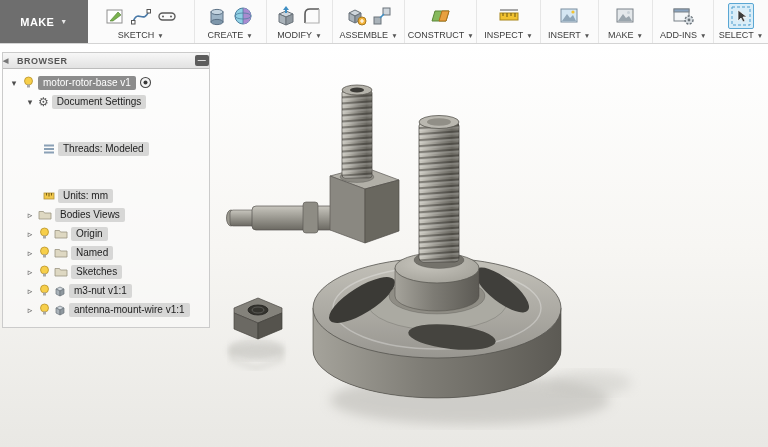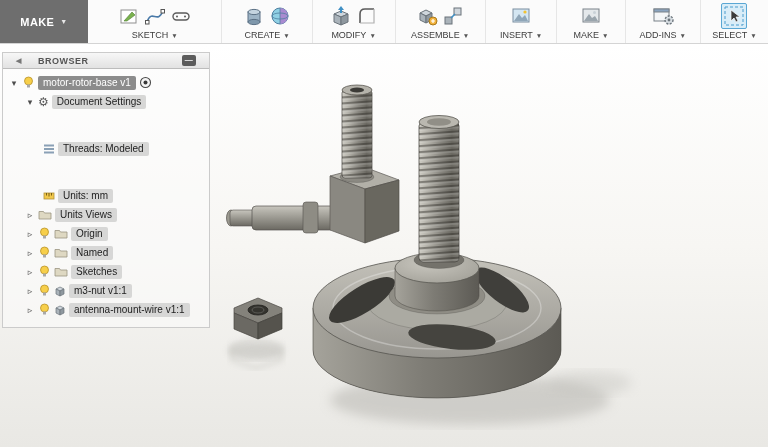--- a/index.html
+++ b/index.html
@@ -183,6 +183,20 @@
     </div>
   </div>
 
+  <div class="tgroup" style="flex:1.1">
+    <div class="ticons">
+      <span class="ticon">
+          <svg width="24" height="22">
+            <polygon points="6,6 20,6 17,16 3,16" fill="#86b95c" stroke="#5a8638"></polygon>
+            <polygon points="13,6 20,6 17,16 10,16" fill="#e8a13f" stroke="#b0701c"></polygon>
+          </svg>
+        </span>
+    </div>
+    <div class="tlabel">
+      <span>CONSTRUCT</span>
+      <span class="caret">▼</span>
+    </div>
+  </div>
 
 
   <div class="tgroup" style="flex:0.85">

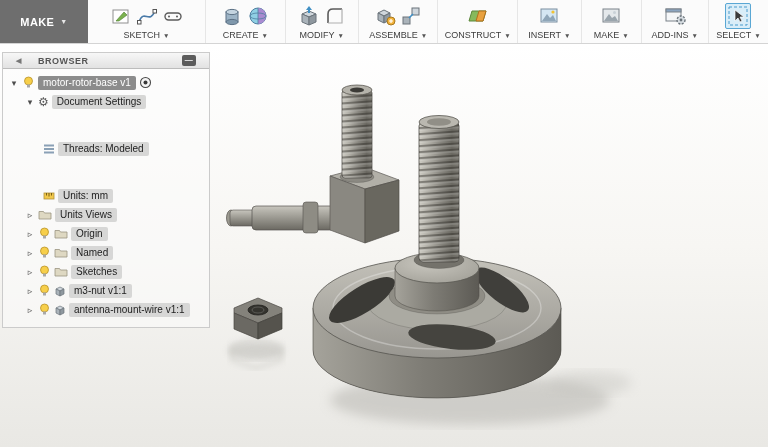--- a/index.html
+++ b/index.html
@@ -198,6 +198,21 @@
     </div>
   </div>
 
+  <div class="tgroup" style="flex:0.95">
+    <div class="ticons">
+      <span class="ticon">
+          <svg width="24" height="22">
+            <rect x="3" y="8" width="18" height="7" fill="#f2c230" stroke="#a8851a"></rect>
+            <path d="M6 8 v3 M10 8 v4 M14 8 v3 M18 8 v4" stroke="#6b5410" stroke-width="1"></path>
+            <path d="M3 5 h18" stroke="#555" stroke-width="1"></path>
+          </svg>
+        </span>
+    </div>
+    <div class="tlabel">
+      <span>INSPECT</span>
+      <span class="caret">▼</span>
+    </div>
+  </div>
 
   <div class="tgroup" style="flex:0.85">
     <div class="ticons">

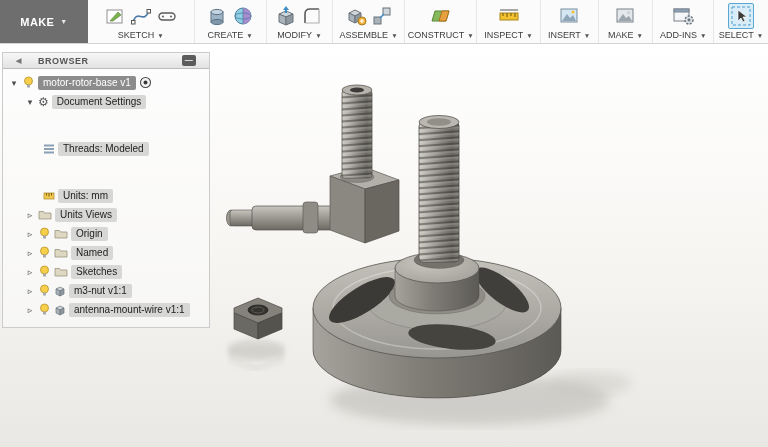--- a/index.html
+++ b/index.html
@@ -40,7 +40,7 @@
     background:rgba(252,252,252,0.55); border:1px solid #cbcbcb;
   }
   .bheader {
-    height:16px; display:flex; align-items:center; gap:16px; padding:0 13px;
+    height:16px; display:flex; align-items:center; gap:8px; padding:0 0;
     background:linear-gradient(#f7f7f7,#e2e2e2); border-bottom:1px solid #bcbcbc;
     font-size:9px; font-weight:bold; color:#555; letter-spacing:.5px;
   }

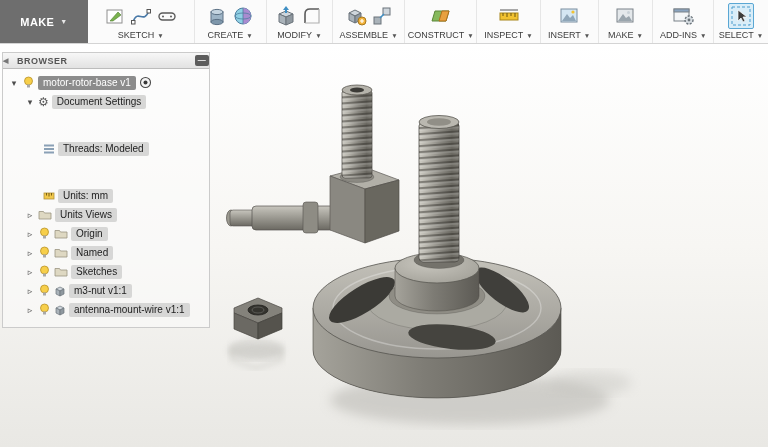--- a/index.html
+++ b/index.html
@@ -441,7 +441,7 @@
             <path d="M1 2.5 L5.5 2.5 L6.5 4 L13 4 L13 10 L1 10 Z" fill="#ded8c2" stroke="#9a9482" stroke-width="0.8"></path>
           </svg>
         </span>
-      <span class="chip">Units Views</span>
+      <span class="chip">Bodies Views</span>
     </div>
 
     <div class="trow lv1">

